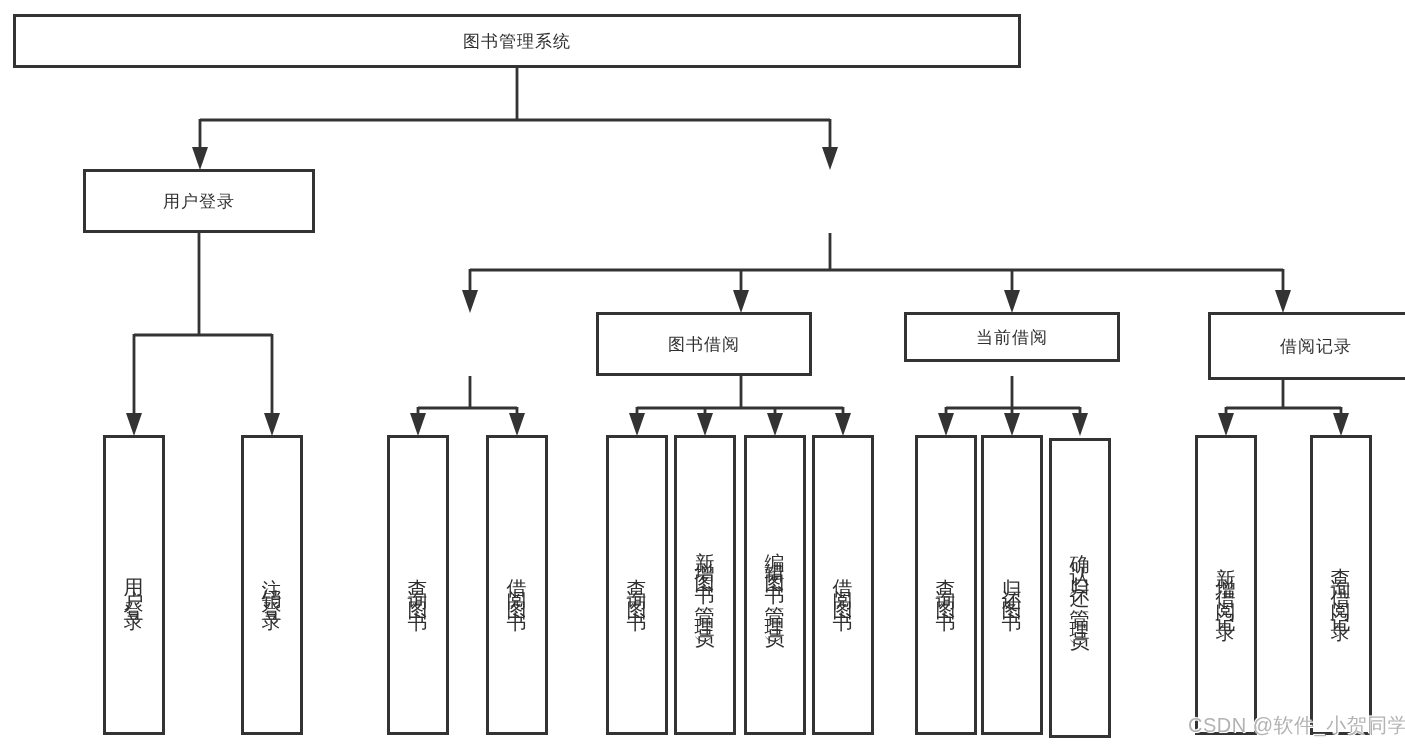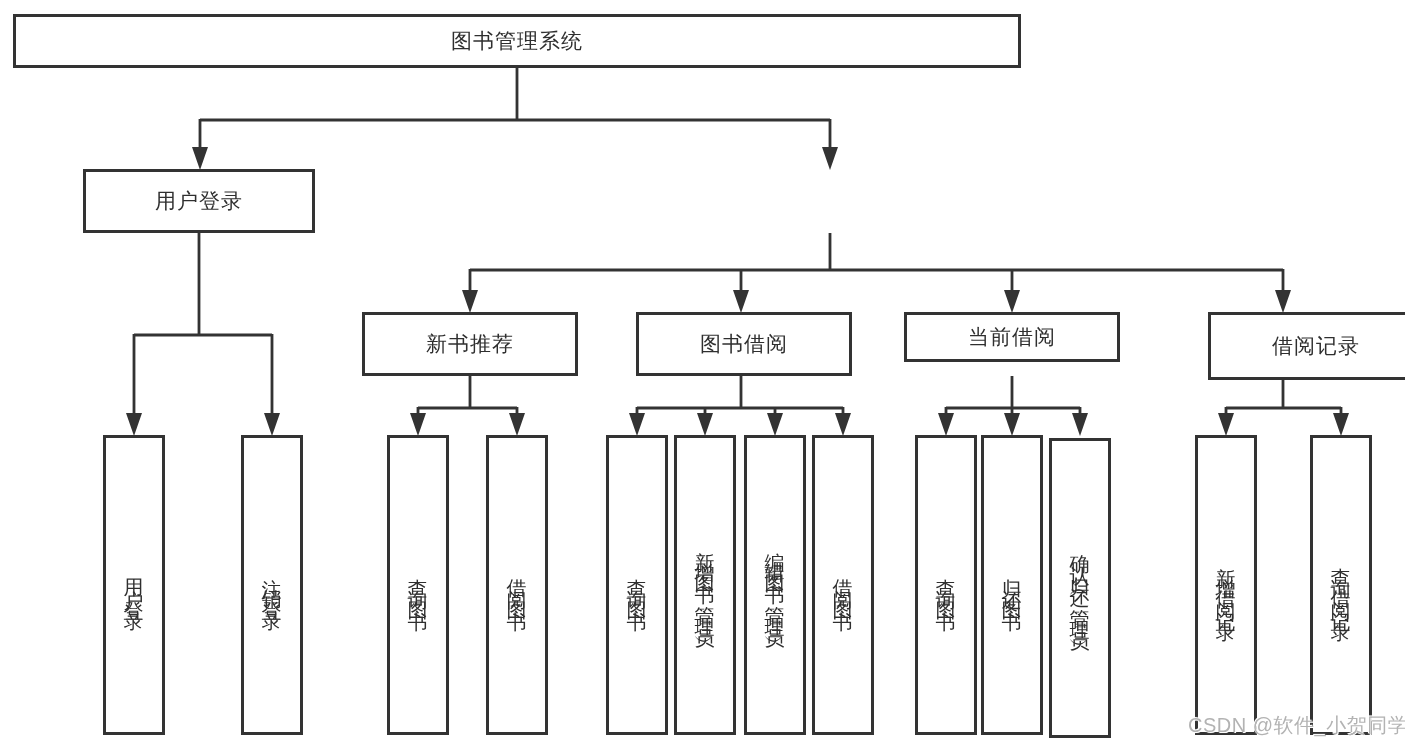--- a/index.html
+++ b/index.html
@@ -29,7 +29,7 @@
     display: flex;
     align-items: center;
     justify-content: center;
-    font-size: 21px;
+    font-size: 17px;
     color: #2f2f2f;
     letter-spacing: 1px;
     z-index: 2;

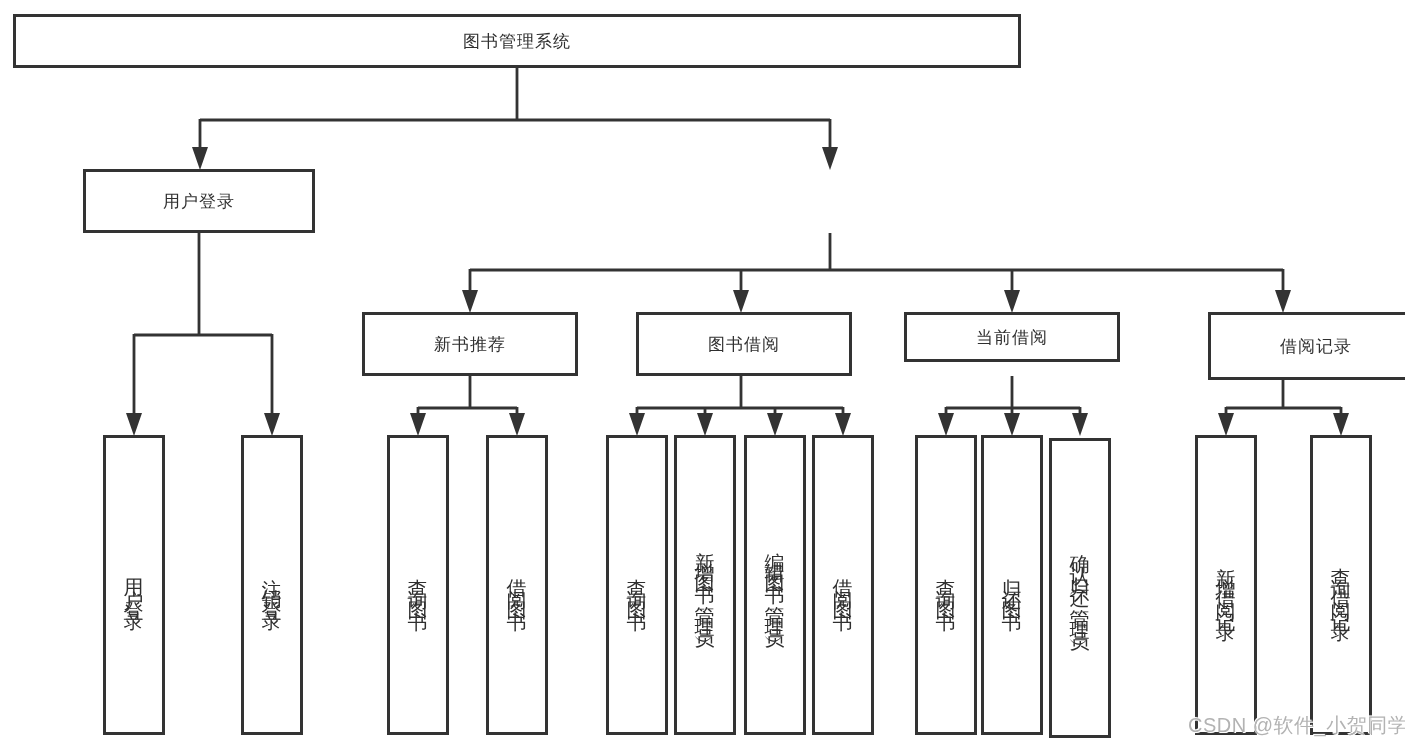--- a/index.html
+++ b/index.html
@@ -116,7 +116,6 @@
 
   <div class="hbox" style="left:83px; top:169px; width:232px; height:64px;">用户登录</div>
 
-  <div class="hbox" style="left:362px; top:312px; width:216px; height:64px;">新书推荐</div>
   <div class="hbox" style="left:636px; top:312px; width:216px; height:64px;">图书借阅</div>
   <div class="hbox" style="left:904px; top:312px; width:216px; height:50px;">当前借阅</div>
   <div class="hbox" style="left:1208px; top:312px; width:216px; height:68px;">借阅记录</div>

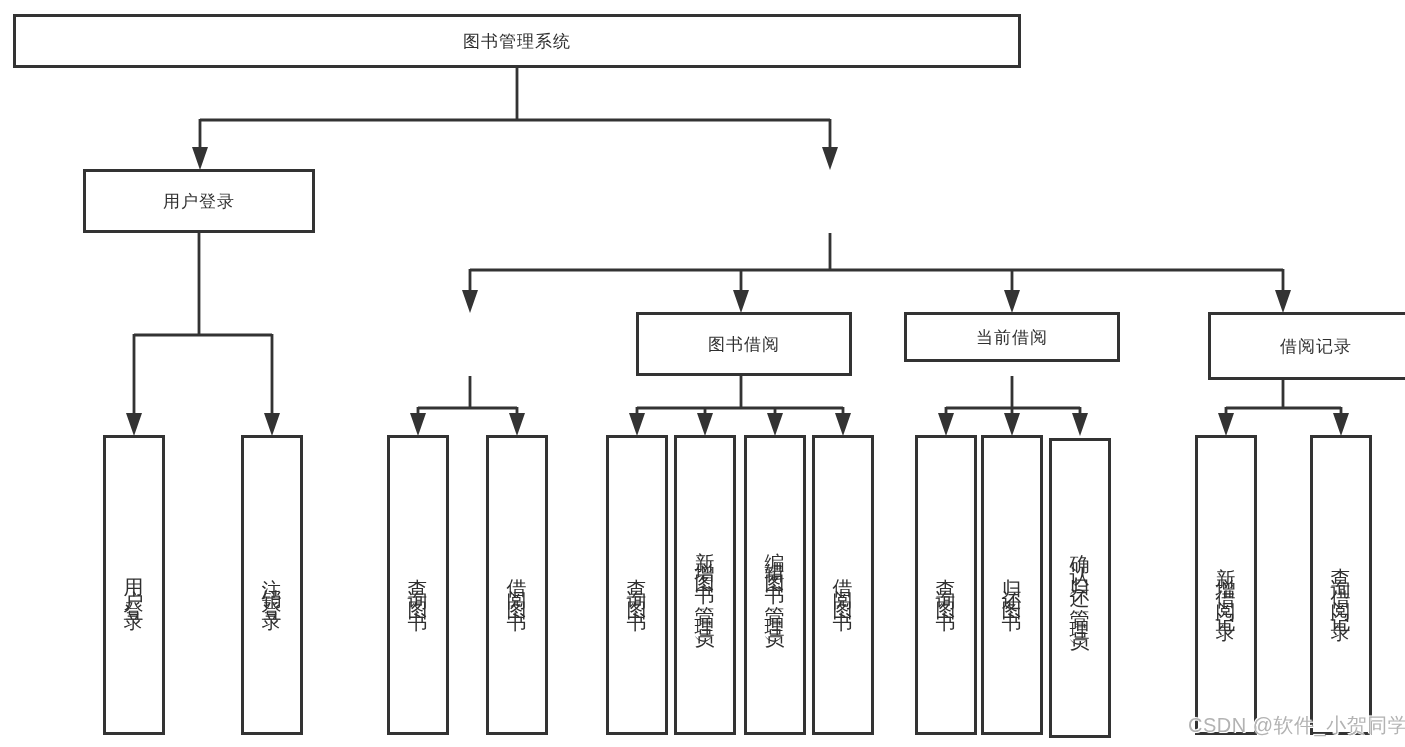--- a/index.html
+++ b/index.html
@@ -116,7 +116,7 @@
 
   <div class="hbox" style="left:83px; top:169px; width:232px; height:64px;">用户登录</div>
 
-  <div class="hbox" style="left:636px; top:312px; width:216px; height:64px;">图书借阅</div>
+  <div class="hbox" style="left:596px; top:312px; width:216px; height:64px;">图书借阅</div>
   <div class="hbox" style="left:904px; top:312px; width:216px; height:50px;">当前借阅</div>
   <div class="hbox" style="left:1208px; top:312px; width:216px; height:68px;">借阅记录</div>
 

